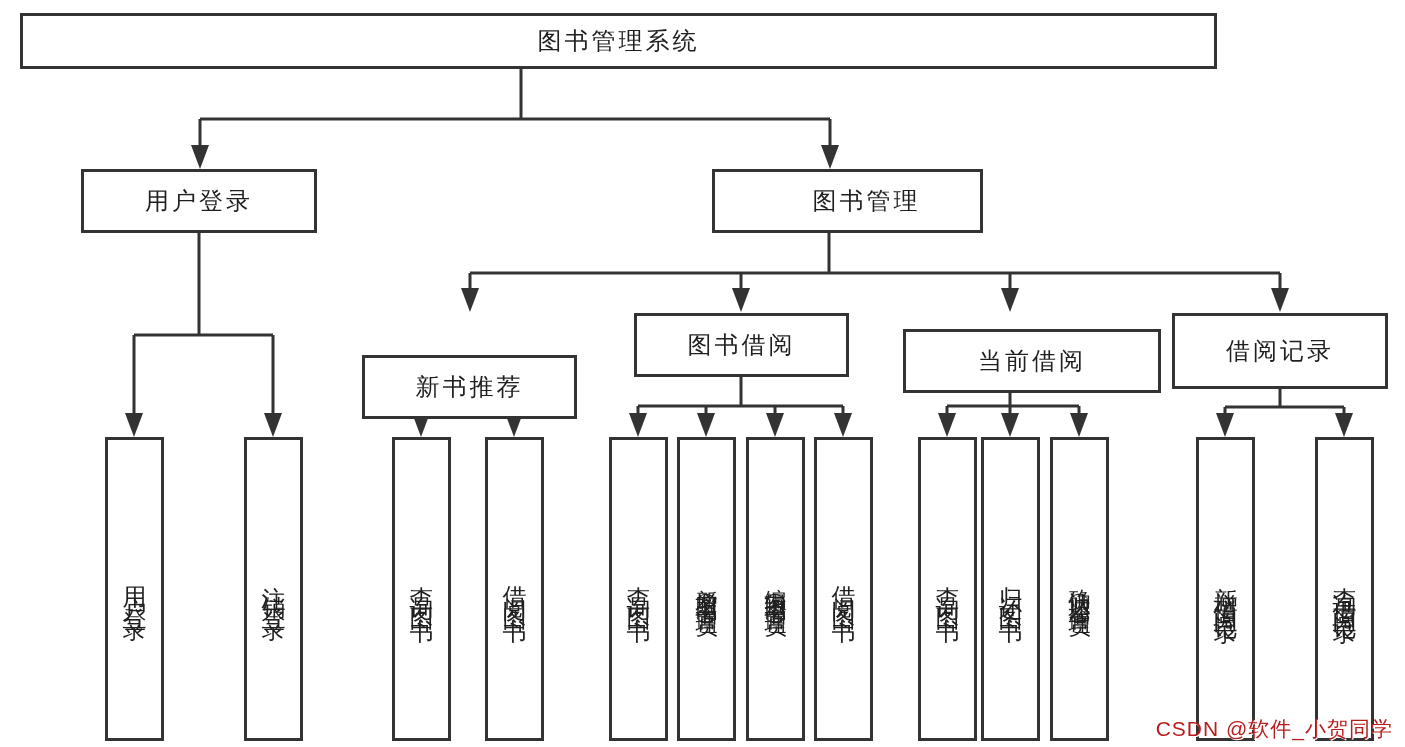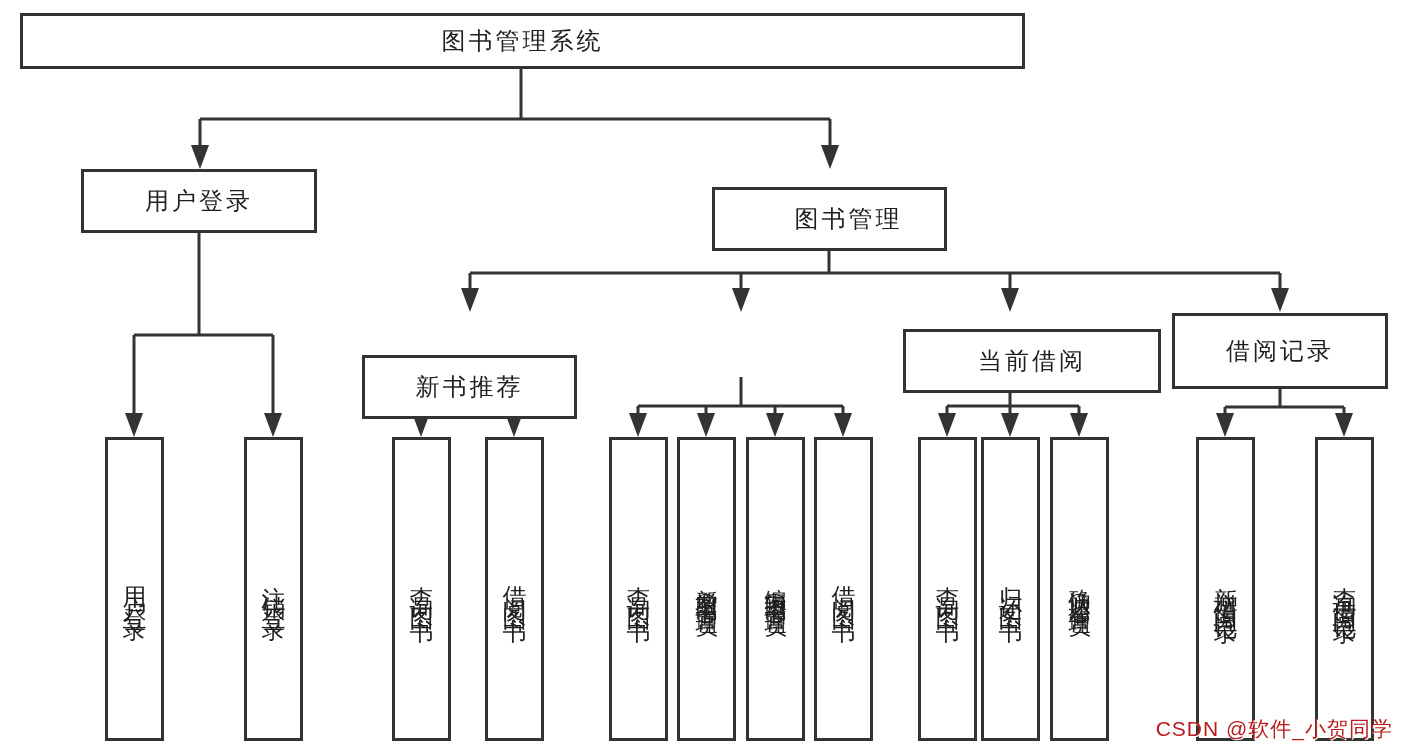--- a/index.html
+++ b/index.html
@@ -41,7 +41,7 @@
   .ls-tight { letter-spacing: 4px; font-size: 22px; }
 
   
-  .n-root   { left: 20px;   top: 13px;  width: 1005px; height: 56px; }
+  .n-root   { left: 20px;   top: 13px;  width: 1197px; height: 56px; }
   .n-login  { left: 81px;   top: 169px; width: 236px;  height: 64px; }
   .n-mgmt   { left: 712px;  top: 187px; width: 235px;  height: 64px; padding-left: 38px; }
   .n-lv2a   { left: 362px;  top: 313px; width: 215px;  height: 64px; margin-top: 42px; }

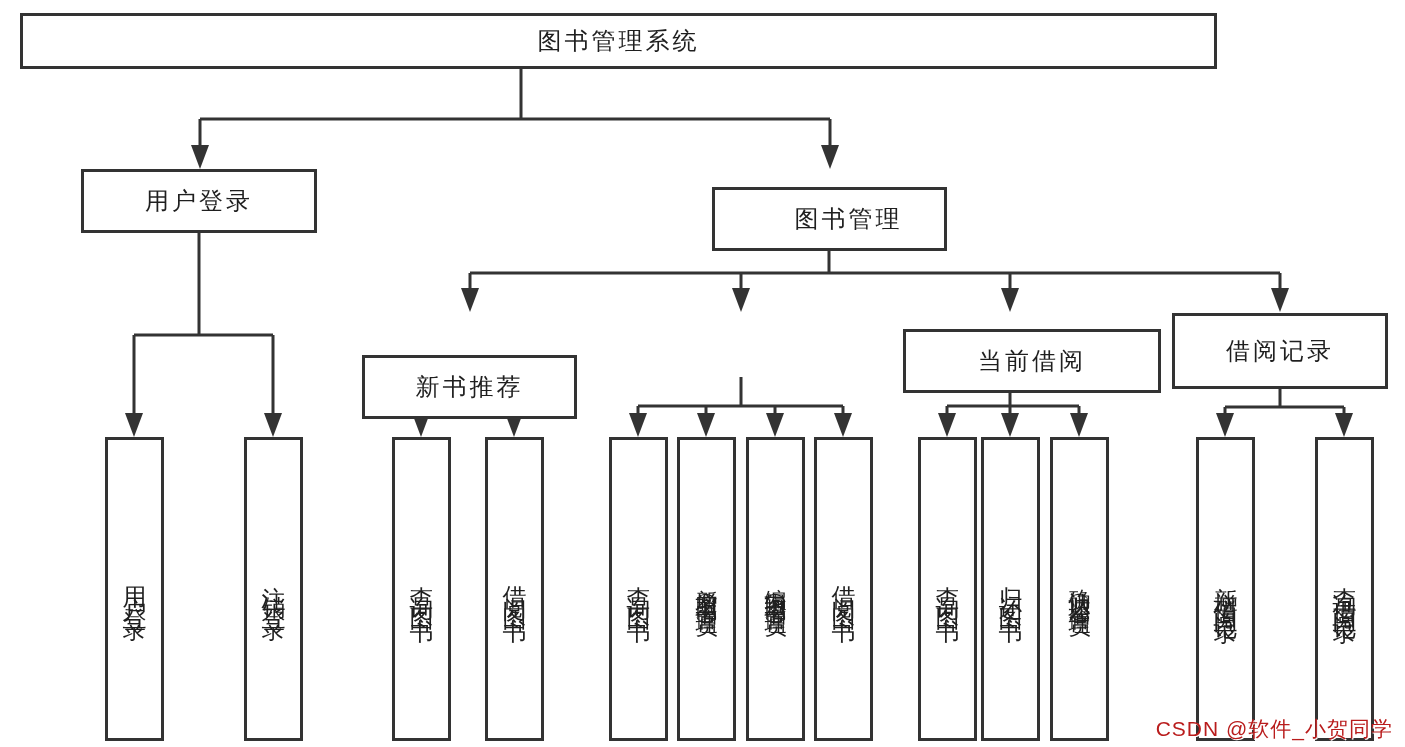--- a/index.html
+++ b/index.html
@@ -43,7 +43,7 @@
   
   .n-root   { left: 20px;   top: 13px;  width: 1197px; height: 56px; }
   .n-login  { left: 81px;   top: 169px; width: 236px;  height: 64px; }
-  .n-mgmt   { left: 712px;  top: 187px; width: 235px;  height: 64px; padding-left: 38px; }
+  .n-mgmt   { left: 712px;  top: 169px; width: 271px;  height: 64px; padding-left: 38px; }
   .n-lv2a   { left: 362px;  top: 313px; width: 215px;  height: 64px; margin-top: 42px; }
   .n-lv2b   { left: 634px;  top: 313px; width: 215px;  height: 64px; }
   .n-lv2c   { left: 903px;  top: 329px; width: 258px;  height: 64px; }

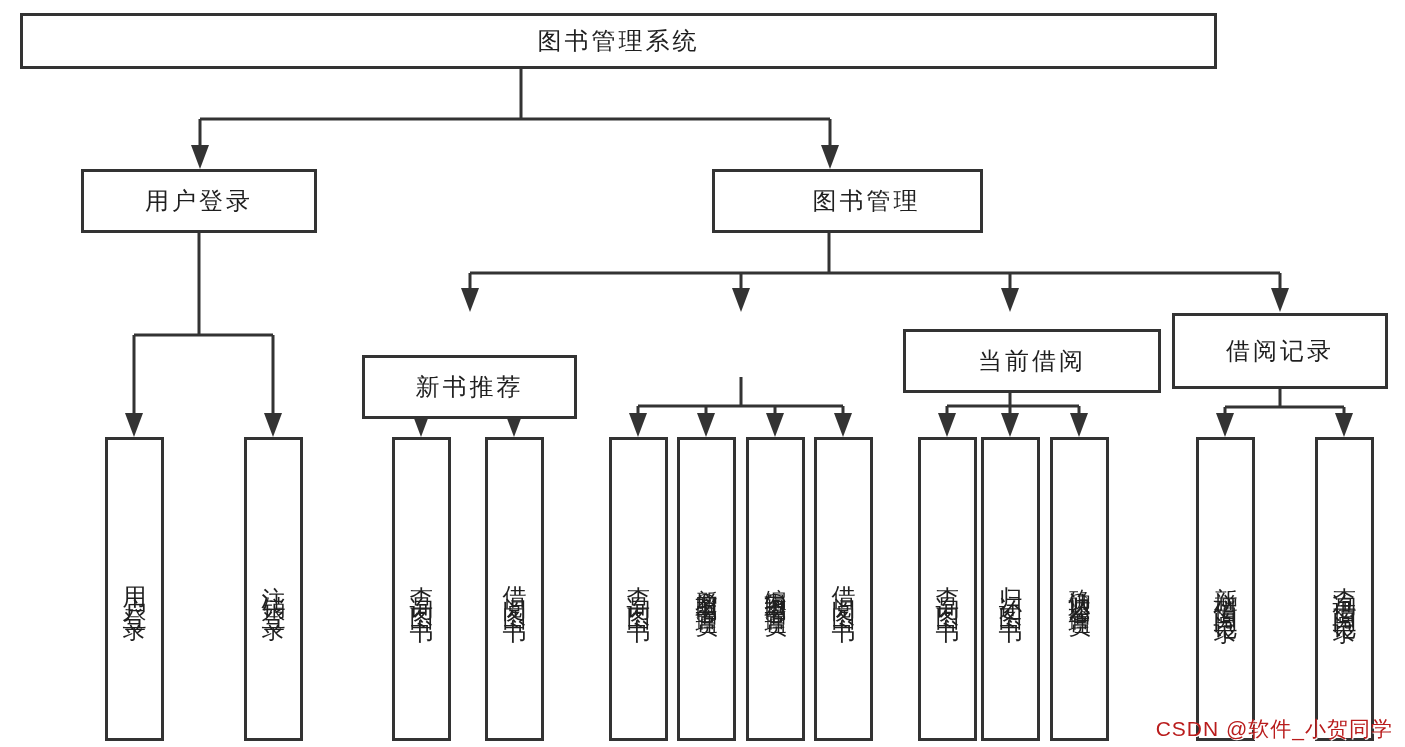--- a/index.html
+++ b/index.html
@@ -135,6 +135,9 @@
   <div class="node n-lv2a">
     <span class="hlabel">新书推荐</span>
   </div>
+  <div class="node n-lv2b">
+    <span class="hlabel">图书借阅</span>
+  </div>
   <div class="node n-lv2c">
     <span class="hlabel">当前借阅</span>
   </div>

